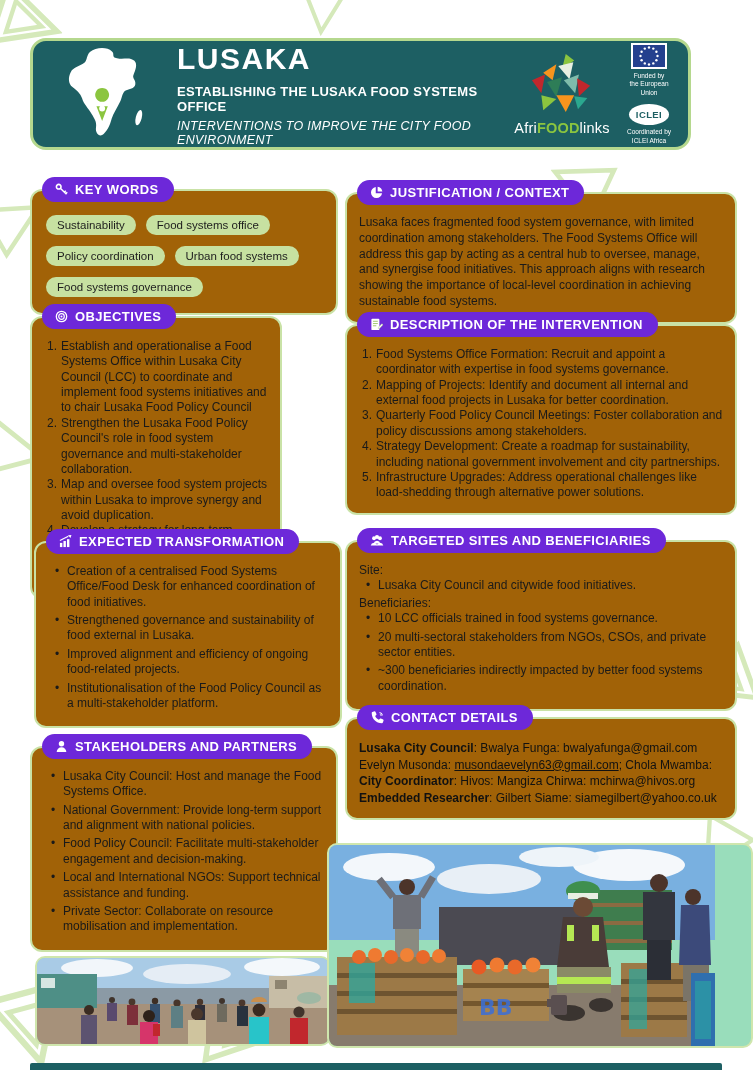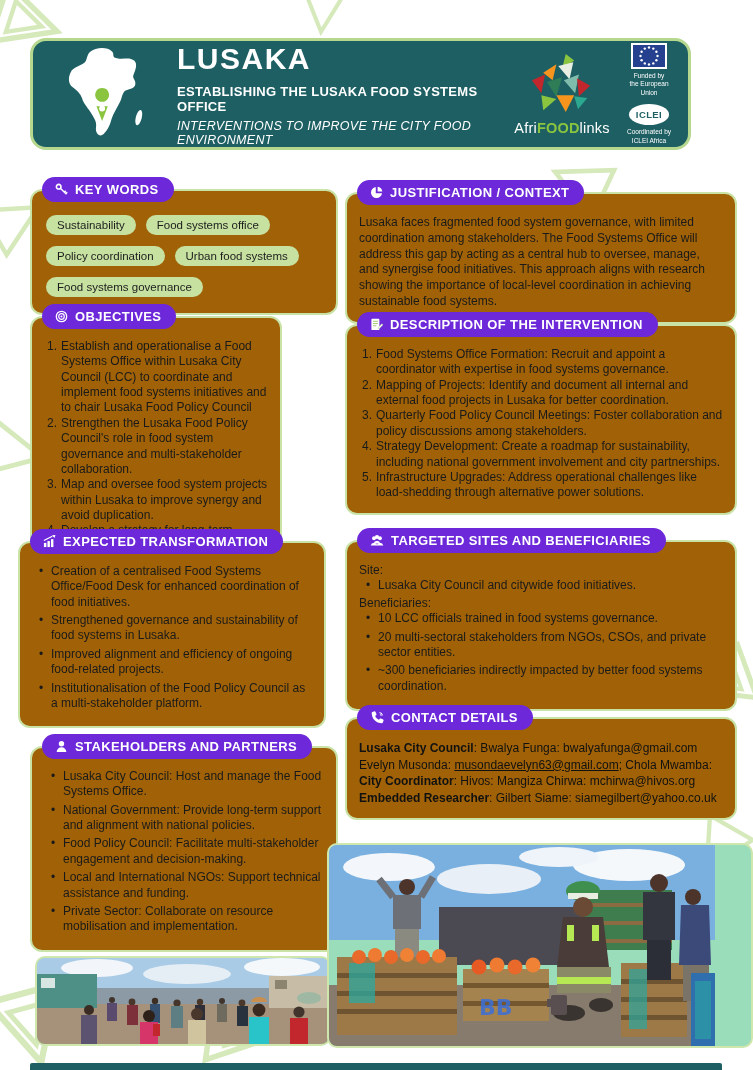--- a/index.html
+++ b/index.html
@@ -198,7 +198,7 @@
     </div>
   </section>
 
-  <section class="section" style="left:18px;top:529px;width:308px;">
+  <section class="section" style="left:34px;top:529px;width:308px;">
     <div class="pill">
       <svg viewBox="0 0 14 14" width="13" height="13">
         <rect x="1" y="8.5" width="2.6" height="4.5" fill="#fff"></rect>

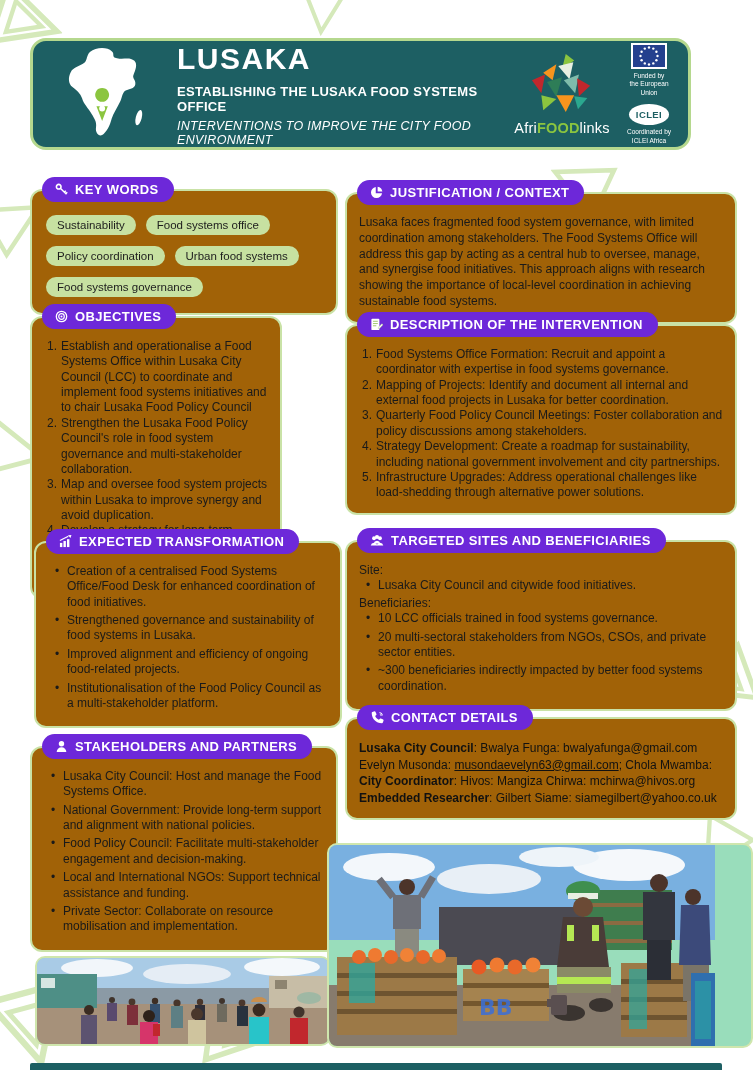--- a/index.html
+++ b/index.html
@@ -212,7 +212,7 @@
     <div class="box">
       <ul class="bullist">
           <li>Creation of a centralised Food Systems Office/Food Desk for enhanced coordination of food initiatives.</li>
-          <li>Strengthened governance and sustainability of food systems in Lusaka.</li>
+          <li>Strengthened governance and sustainability of food external in Lusaka.</li>
           <li>Improved alignment and efficiency of ongoing food-related projects.</li>
           <li>Institutionalisation of the Food Policy Council as a multi-stakeholder platform.</li>
         </ul>

